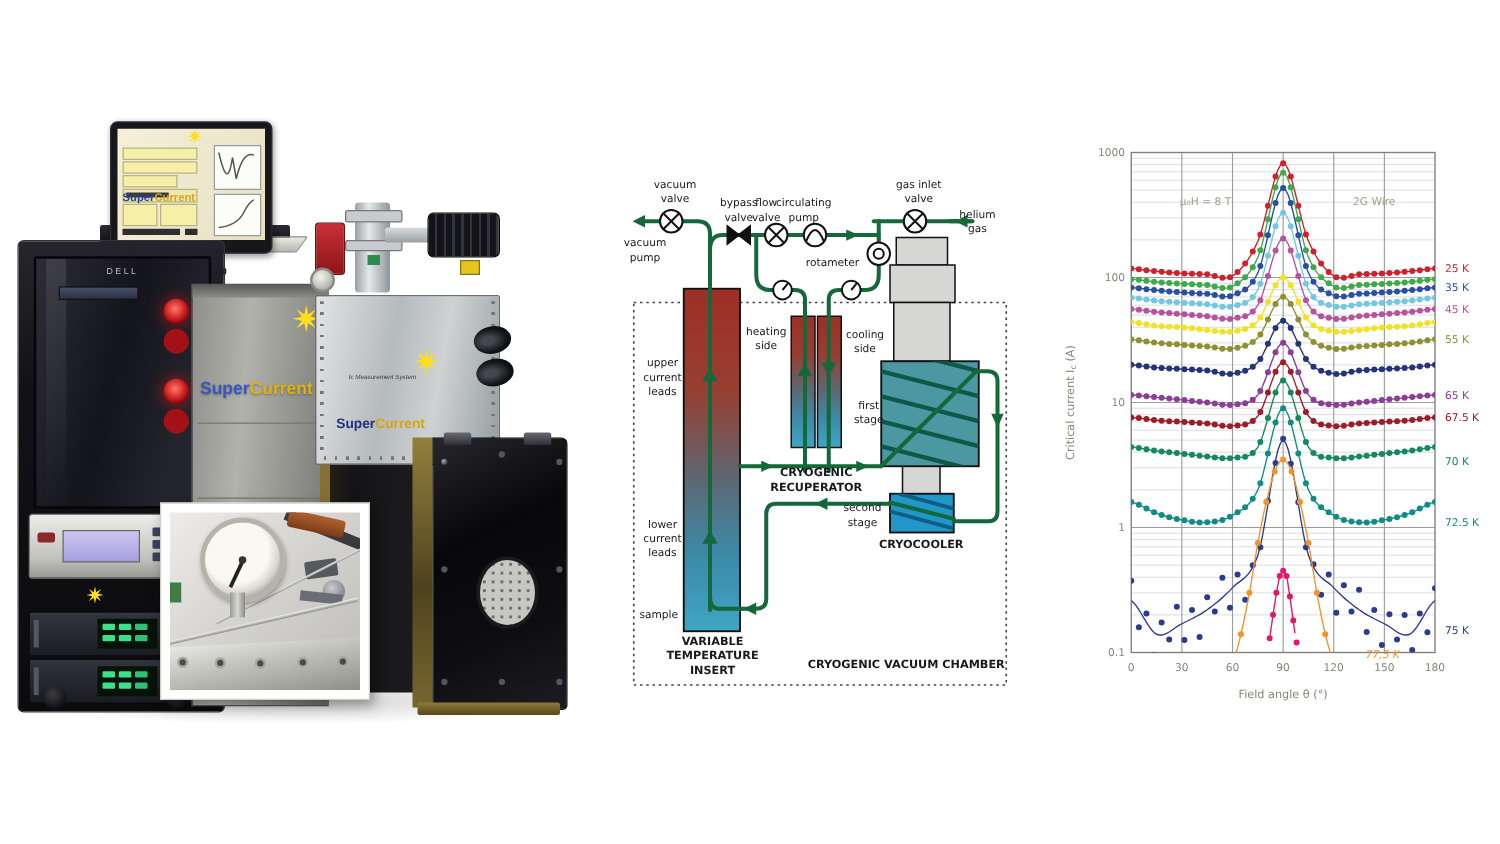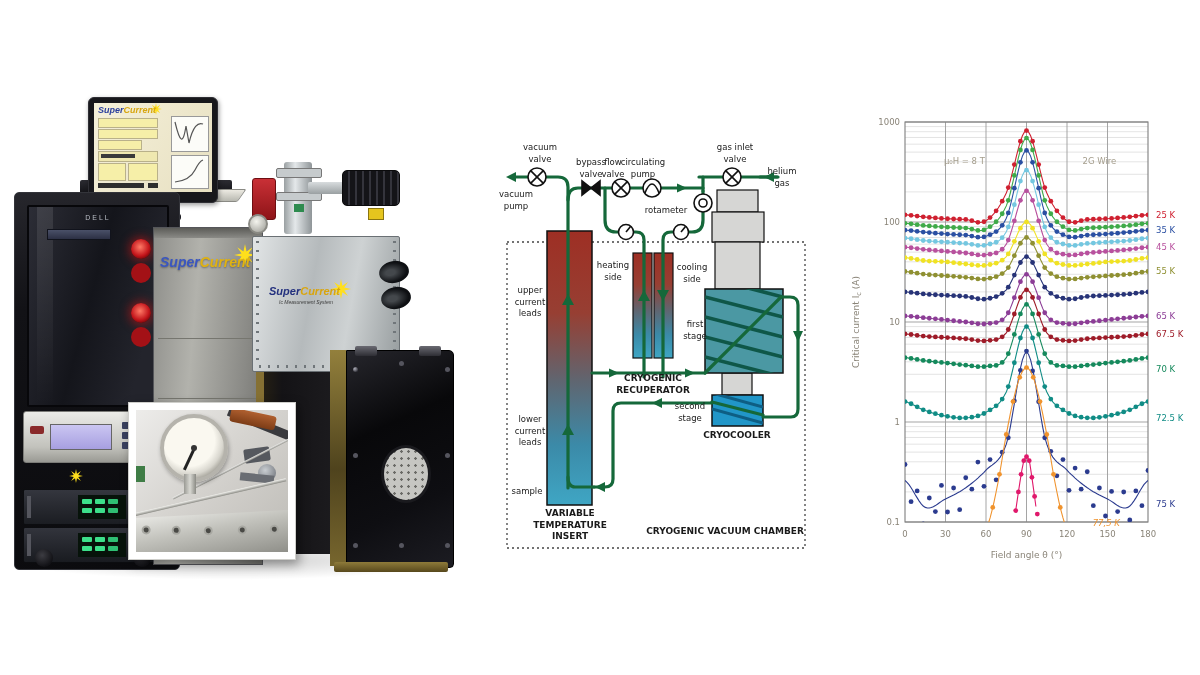--- a/index.html
+++ b/index.html
@@ -9,7 +9,7 @@
   svg text{font-family:"DejaVu Sans","Liberation Sans",sans-serif;}
   .burst{position:absolute;background:#ffdf1c;
     clip-path:polygon(100% 50%,66% 57%,85% 85%,57% 66%,50% 100%,43% 66%,15% 85%,34% 57%,0% 50%,34% 43%,15% 15%,43% 34%,50% 0%,57% 34%,85% 15%,66% 43%);}
-  .logo{font-style:italic;font-weight:bold;white-space:nowrap;letter-spacing:0;}
+  .logo{font-weight:bold;white-space:nowrap;letter-spacing:0;margin-top:48px;}
   .kp{width:9px;height:7px;background:#3a4160;border-radius:1px;
       box-shadow:12px 0 #3a4160,24px 0 #3a4160,36px 0 #3a4160,0 10px #3a4160,12px 10px #3a4160,24px 10px #3a4160,36px 10px #3a4160,0 20px #3a4160,12px 20px #3a4160,24px 20px #3a4160;}
   .kp2{width:7px;height:5px;background:#4a5574;border-radius:1px;

